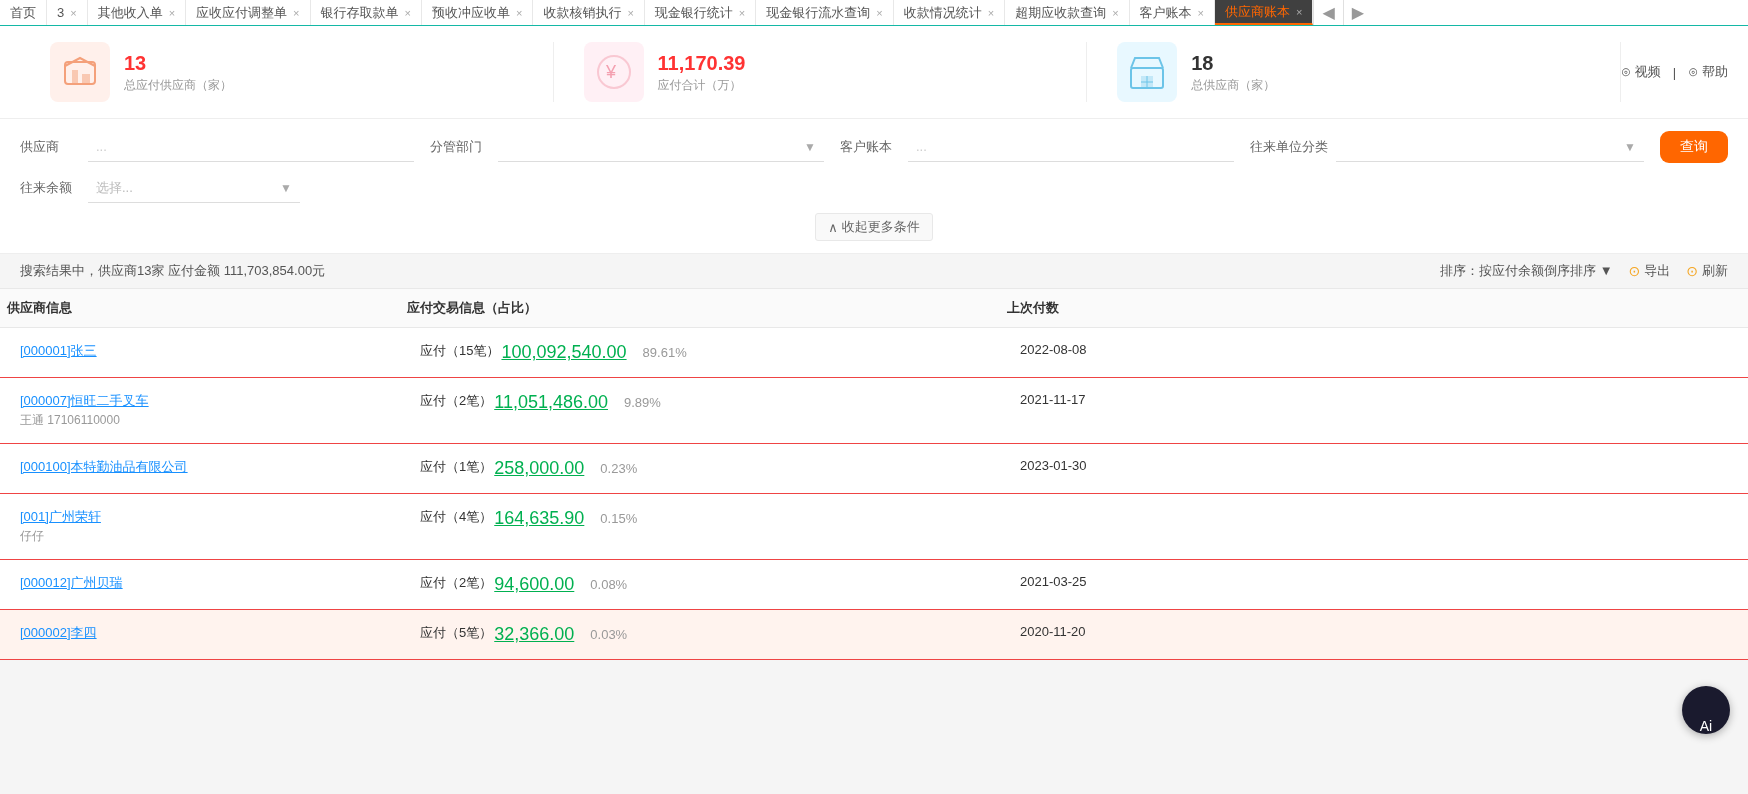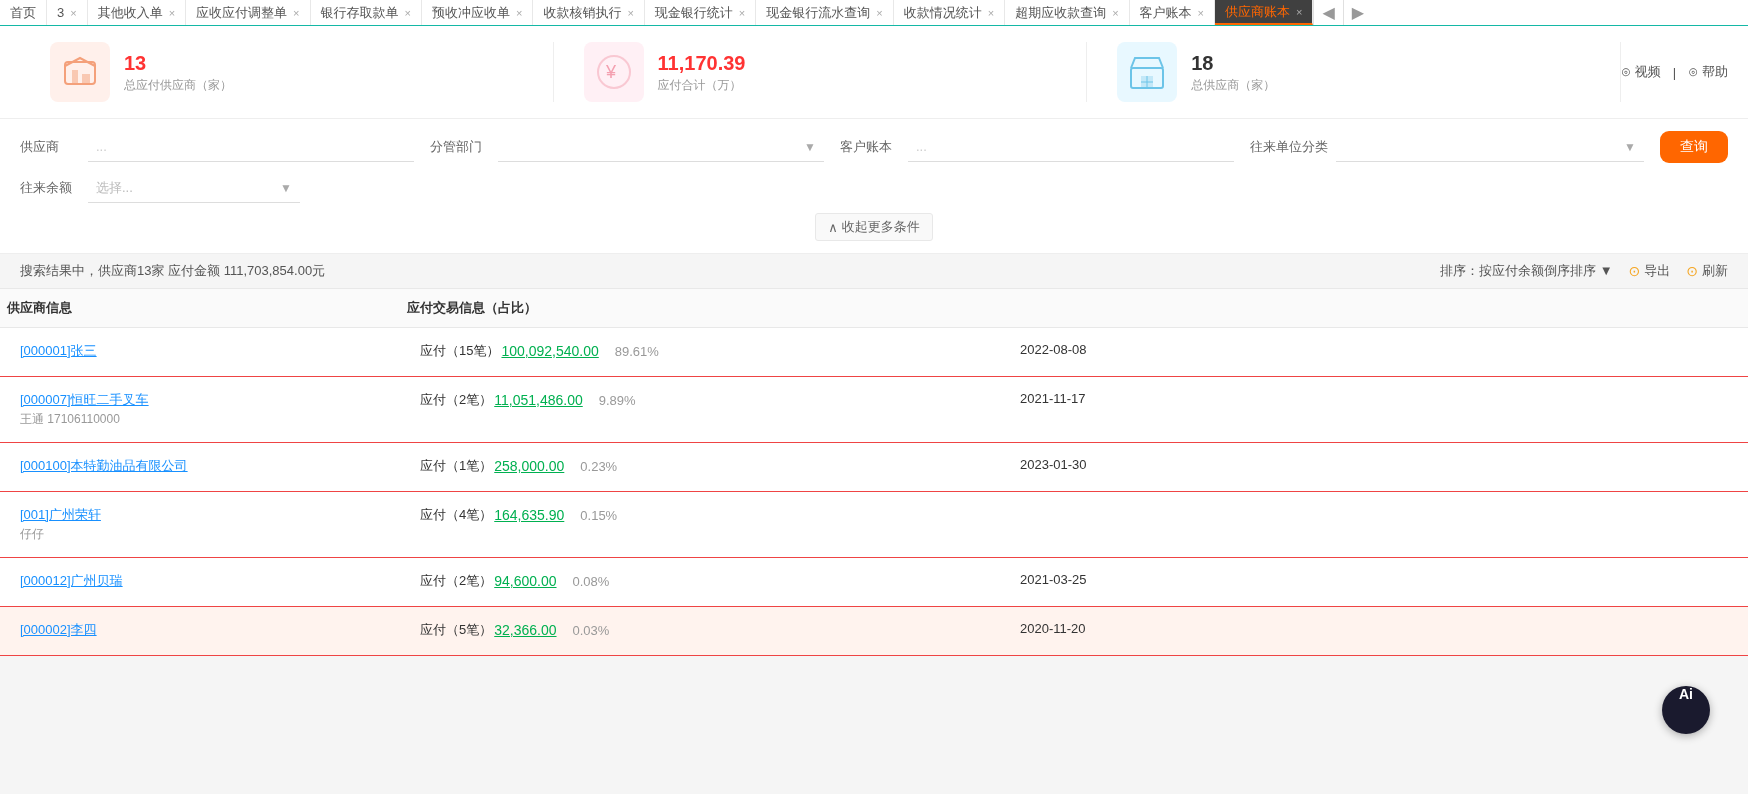--- a/index.html
+++ b/index.html
@@ -288,6 +288,7 @@
     <div class="table-header">
       <div class="col-supplier-info">供应商信息</div>
       <div class="col-transaction">应付交易信息（占比）</div>
+      <div class="col-last-pay">上次付数</div>
     </div>
 
     <div class="table-row">

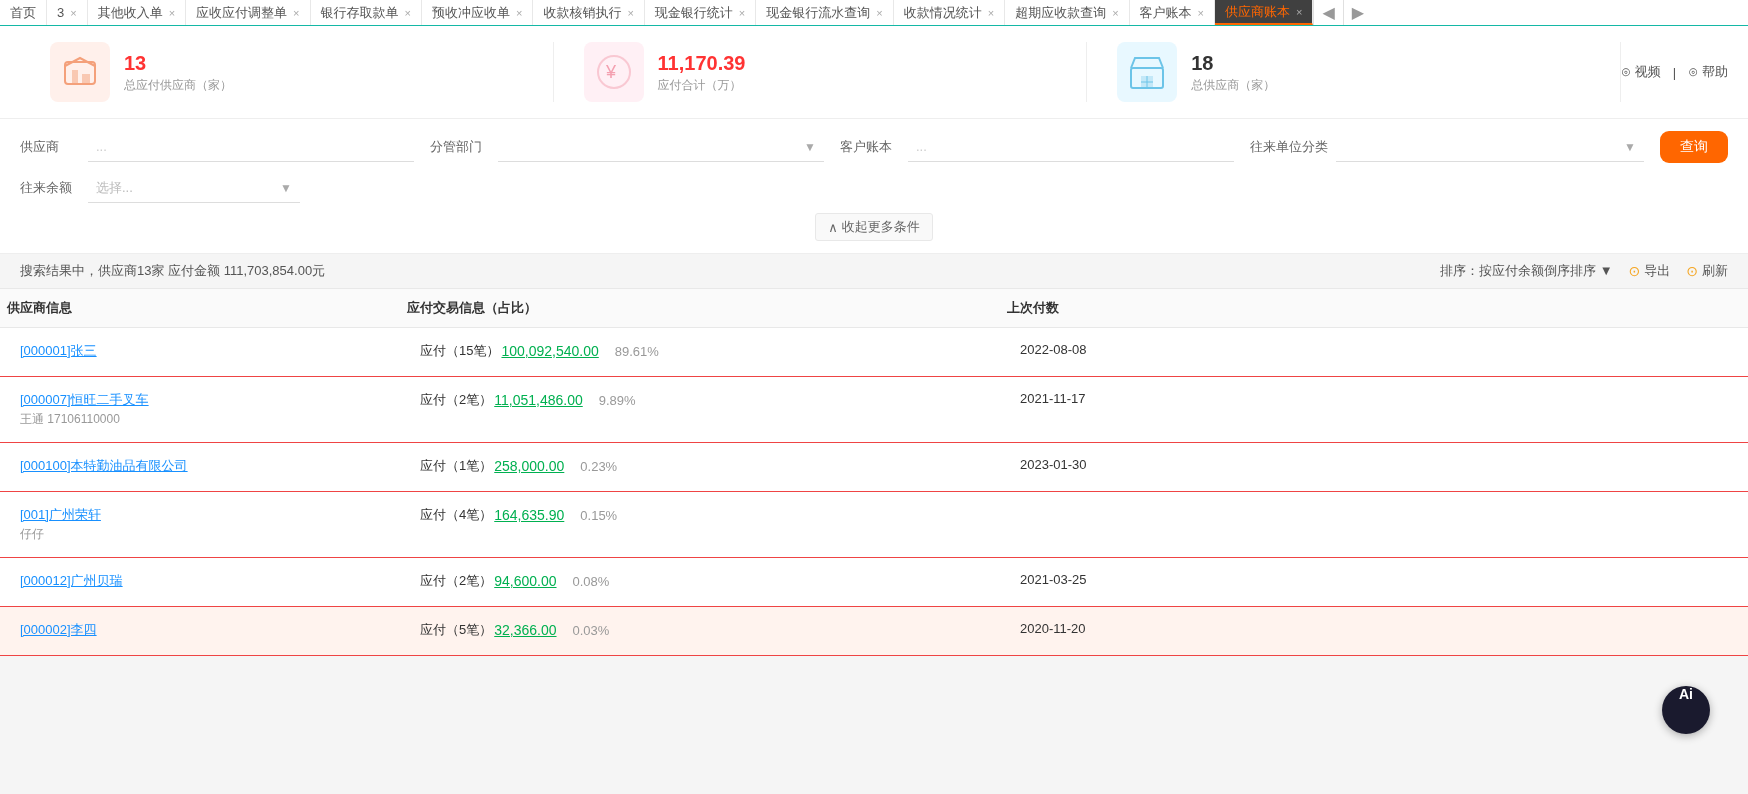--- a/index.html
+++ b/index.html
@@ -100,7 +100,7 @@
 
     .transaction-info { display: flex; flex-direction: row; gap: 2px; }
     .transaction-label { color: #333; font-size: 13px; }
-    .transaction-amount { color: #00b050; font-size: 14px; font-weight: 500; text-decoration: underline; cursor: pointer; }
+    .transaction-amount { color: #00b050; font-size: 18px; font-weight: 500; text-decoration: underline; cursor: pointer; }
     .transaction-percent { color: #999; font-size: 13px; margin-left: 16px; }
 
     .transaction-row { display: flex; align-items: center; gap: 0; }

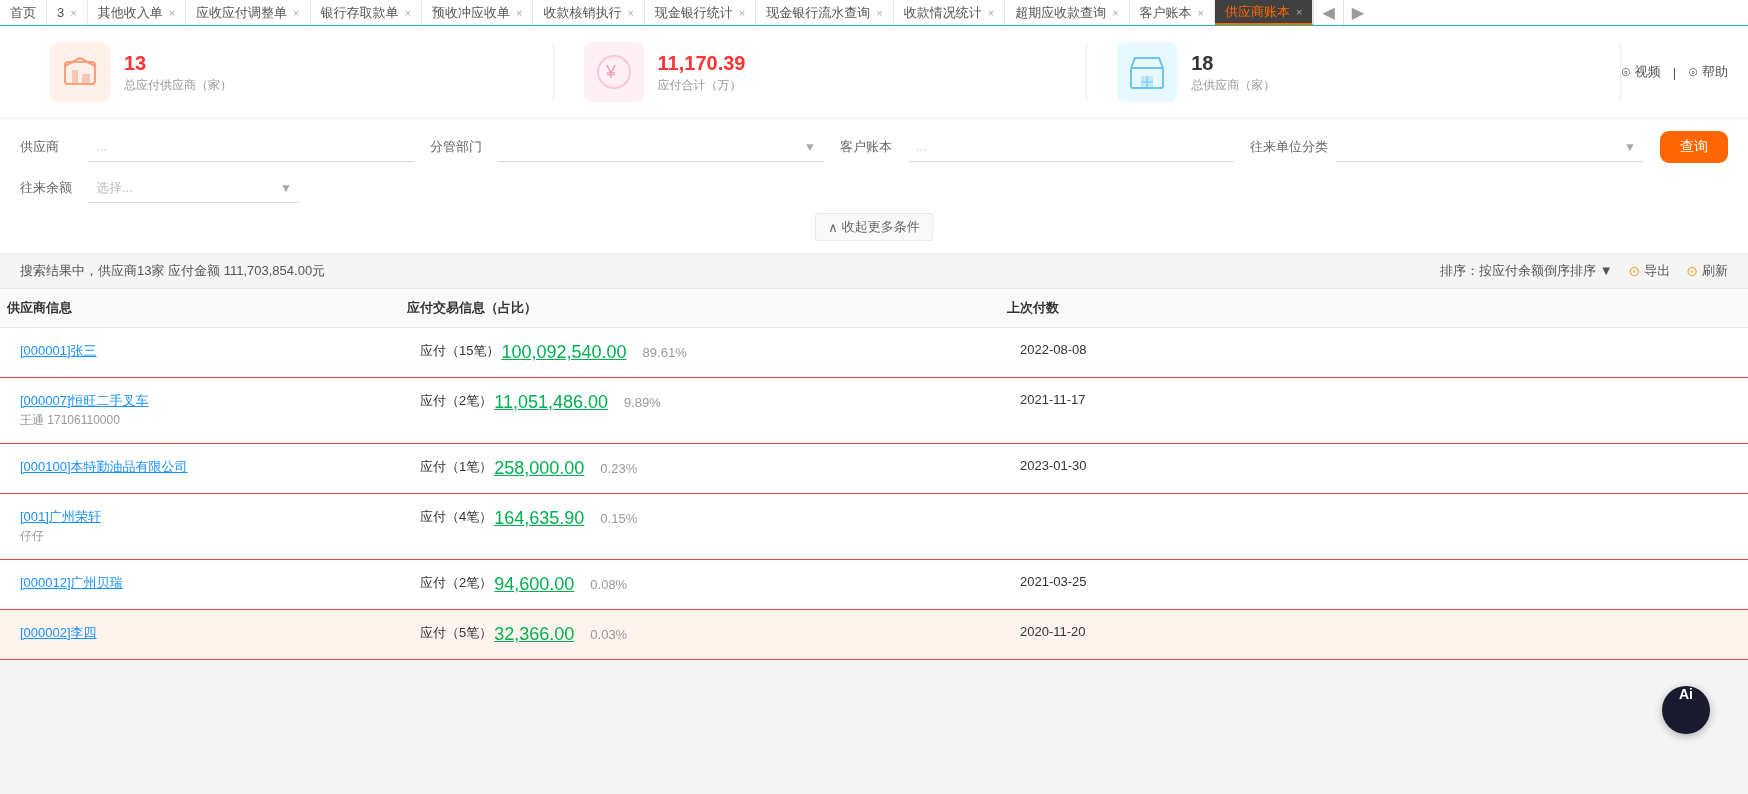--- a/index.html
+++ b/index.html
@@ -408,7 +408,7 @@
   </div>
 </div>
 
-<div style="position:fixed; bottom:60px; right:38px; background:#1a1a2e; color:#fff; border-radius:50%; width:48px; height:48px; display:flex; align-items:flex-start; justify-content:center; font-size:14px; font-weight:bold; cursor:pointer; box-shadow: 0 2px 8px rgba(0,0,0,0.3);">
+<div style="position:fixed; bottom:60px; right:18px; background:#1a1a2e; color:#fff; border-radius:50%; width:48px; height:48px; display:flex; align-items:flex-end; justify-content:center; font-size:14px; font-weight:normal; cursor:pointer; box-shadow: 0 2px 8px rgba(0,0,0,0.3);">
   <span>Ai</span>
 </div>
 

